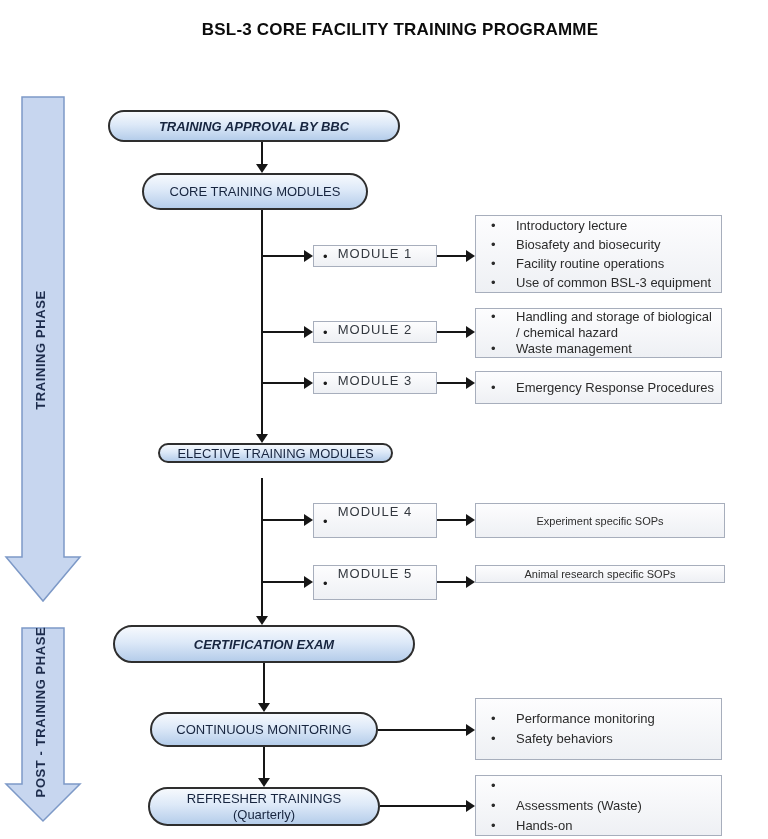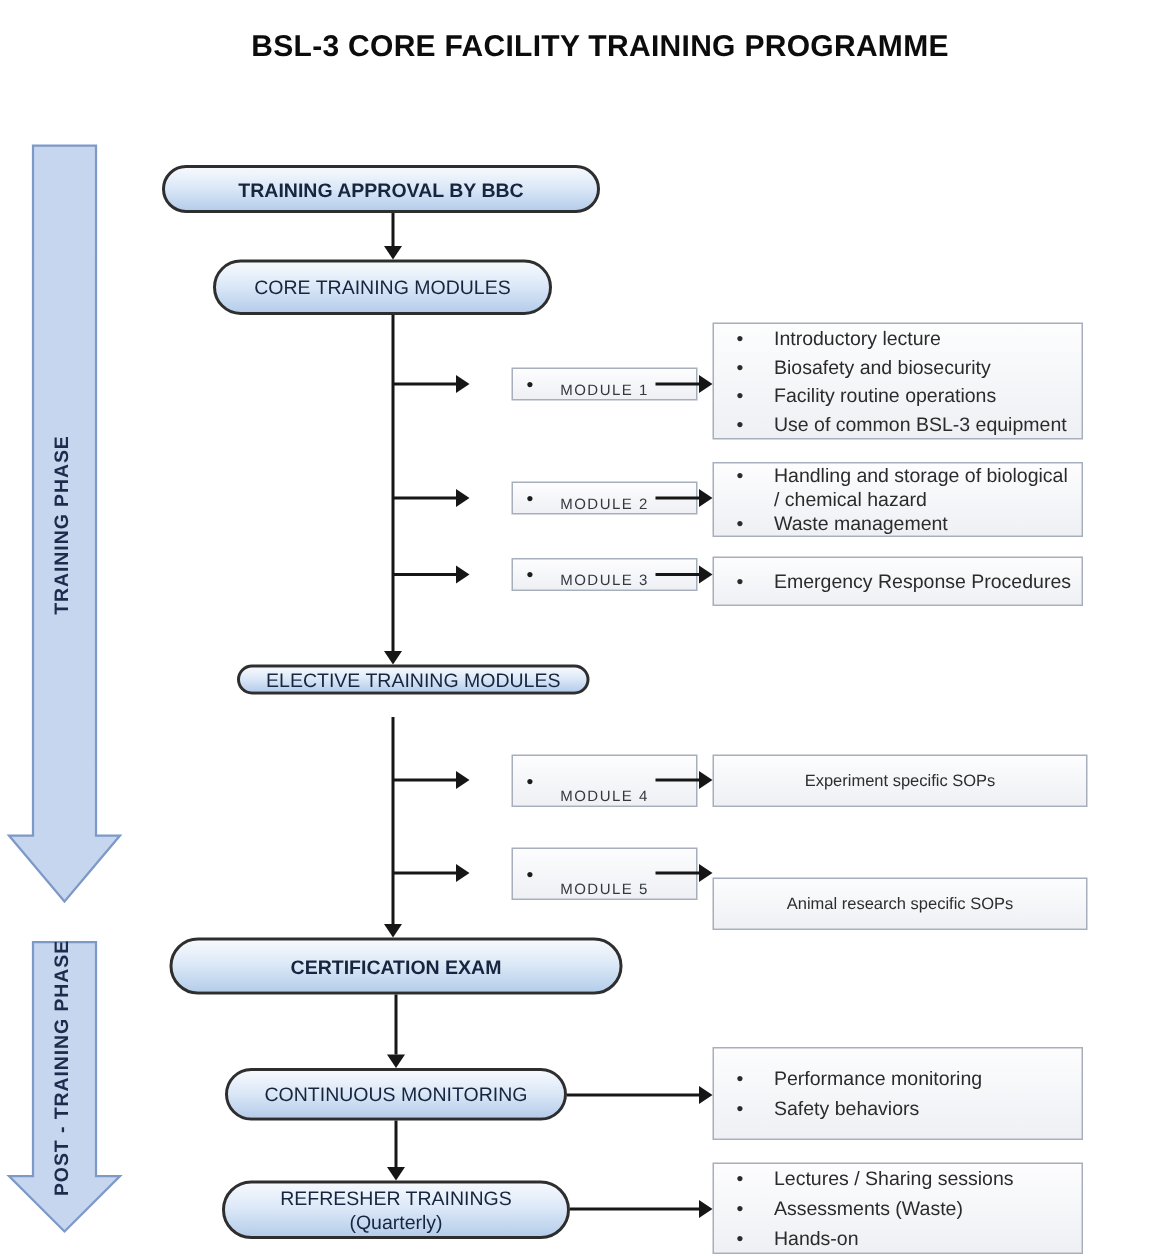--- a/index.html
+++ b/index.html
@@ -9,7 +9,7 @@
   }
   .title{
     position:absolute;left:32px;top:20px;width:736px;text-align:center;
-    font-size:20px;font-weight:700;color:#0c0c0c;letter-spacing:0.2px;
+    font-size:17px;font-weight:700;color:#0c0c0c;letter-spacing:0.2px;
   }
   
   .stadium{

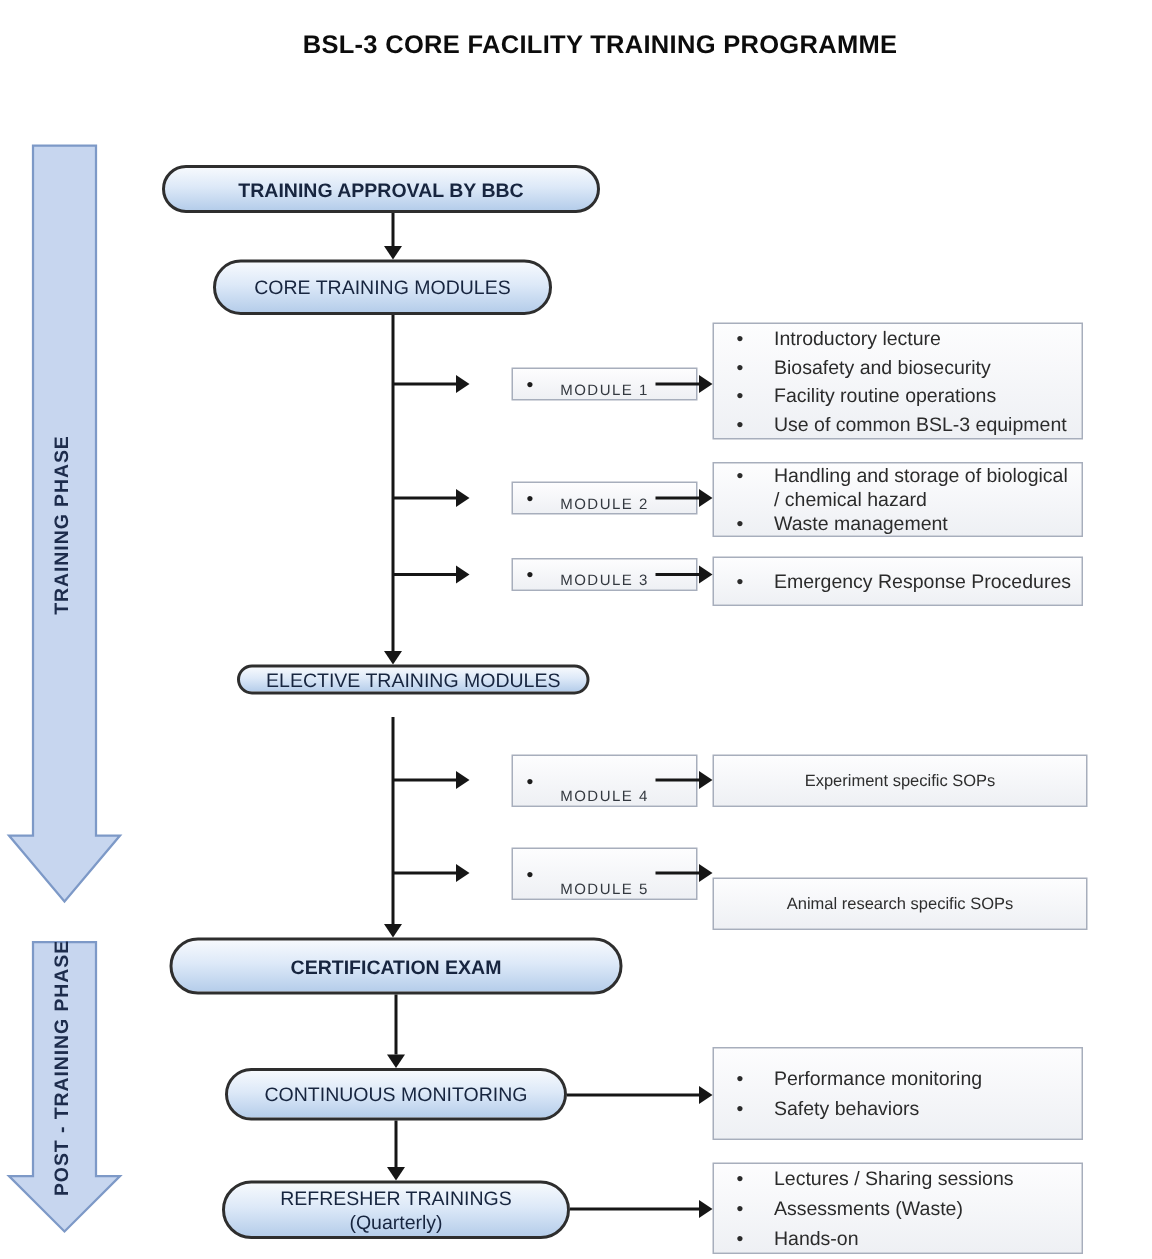--- a/index.html
+++ b/index.html
@@ -19,7 +19,7 @@
     display:flex;flex-direction:column;align-items:center;justify-content:center;
     font-size:13px;color:#17253f;text-align:center;line-height:15px;
   }
-  .stadium.bold{font-weight:700;}
+  .stadium.bold{font-weight:700;font-style:italic;}
   
   .plainbox{
     position:absolute;box-sizing:border-box;

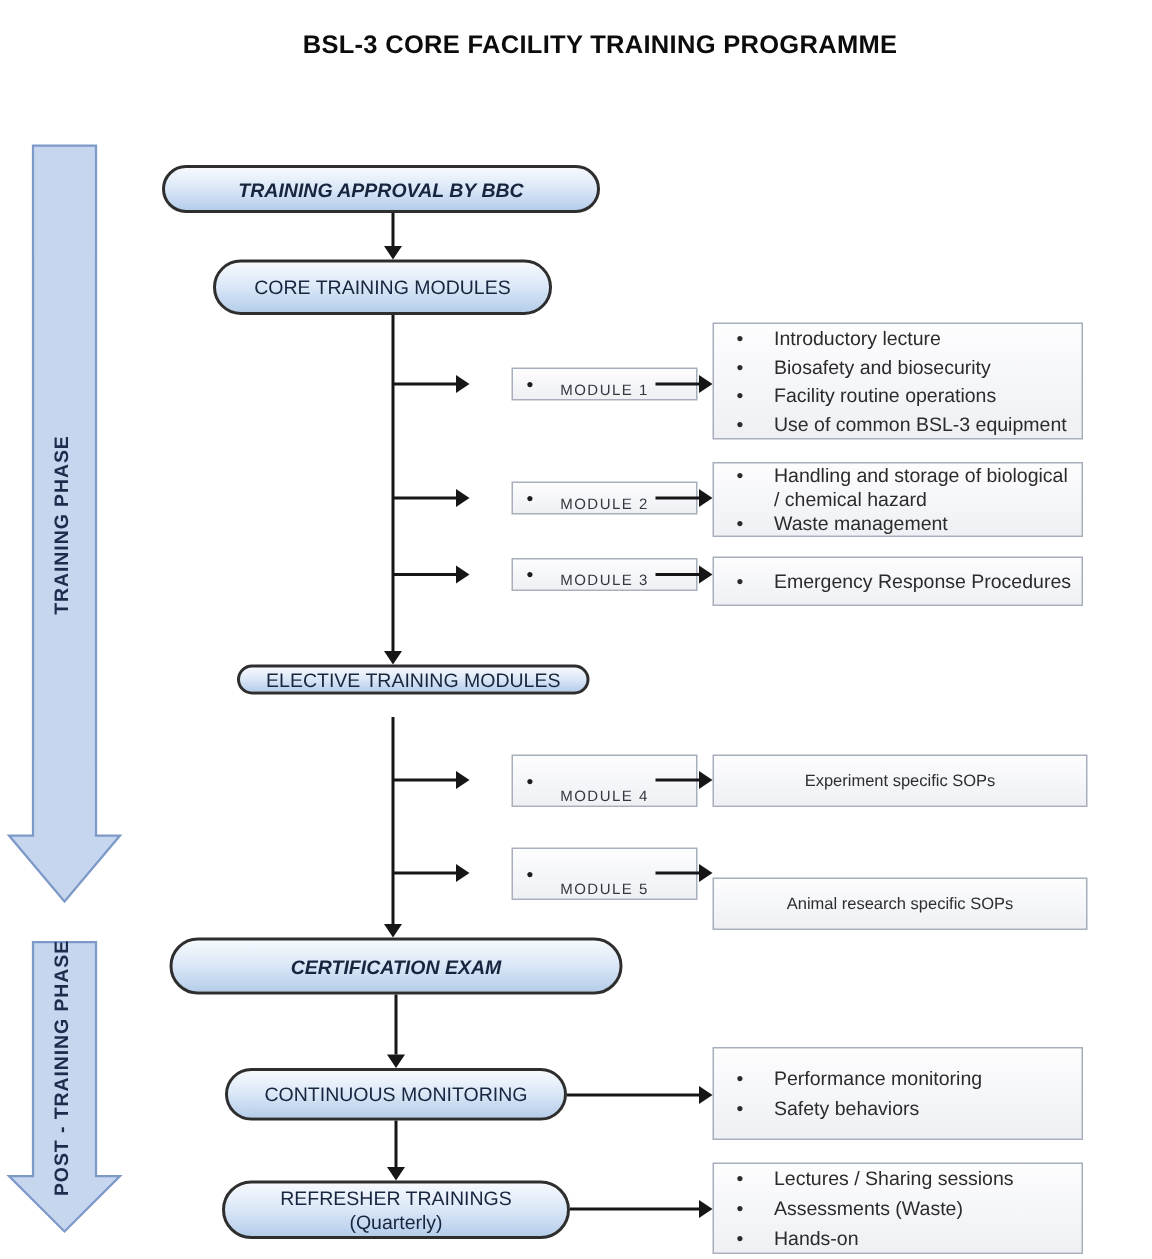--- a/index.html
+++ b/index.html
@@ -26,8 +26,8 @@
     border:1px solid #a7aebc;
     background:linear-gradient(180deg,#fdfdfe 0%,#eef0f4 100%);
   }
-  .modulebox{display:flex;align-items:flex-end;justify-content:center;
-    font-size:10px;letter-spacing:1px;color:#33383f;margin-left:28px;}
+  .modulebox{display:flex;align-items:flex-start;justify-content:center;
+    font-size:13px;letter-spacing:1px;color:#33383f;}
   .modulebox .mdot{position:absolute;left:9px;top:50%;transform:translateY(-50%);
     font-size:13px;color:#1c1c1c;}
   .mdot::before{content:"\2022";}

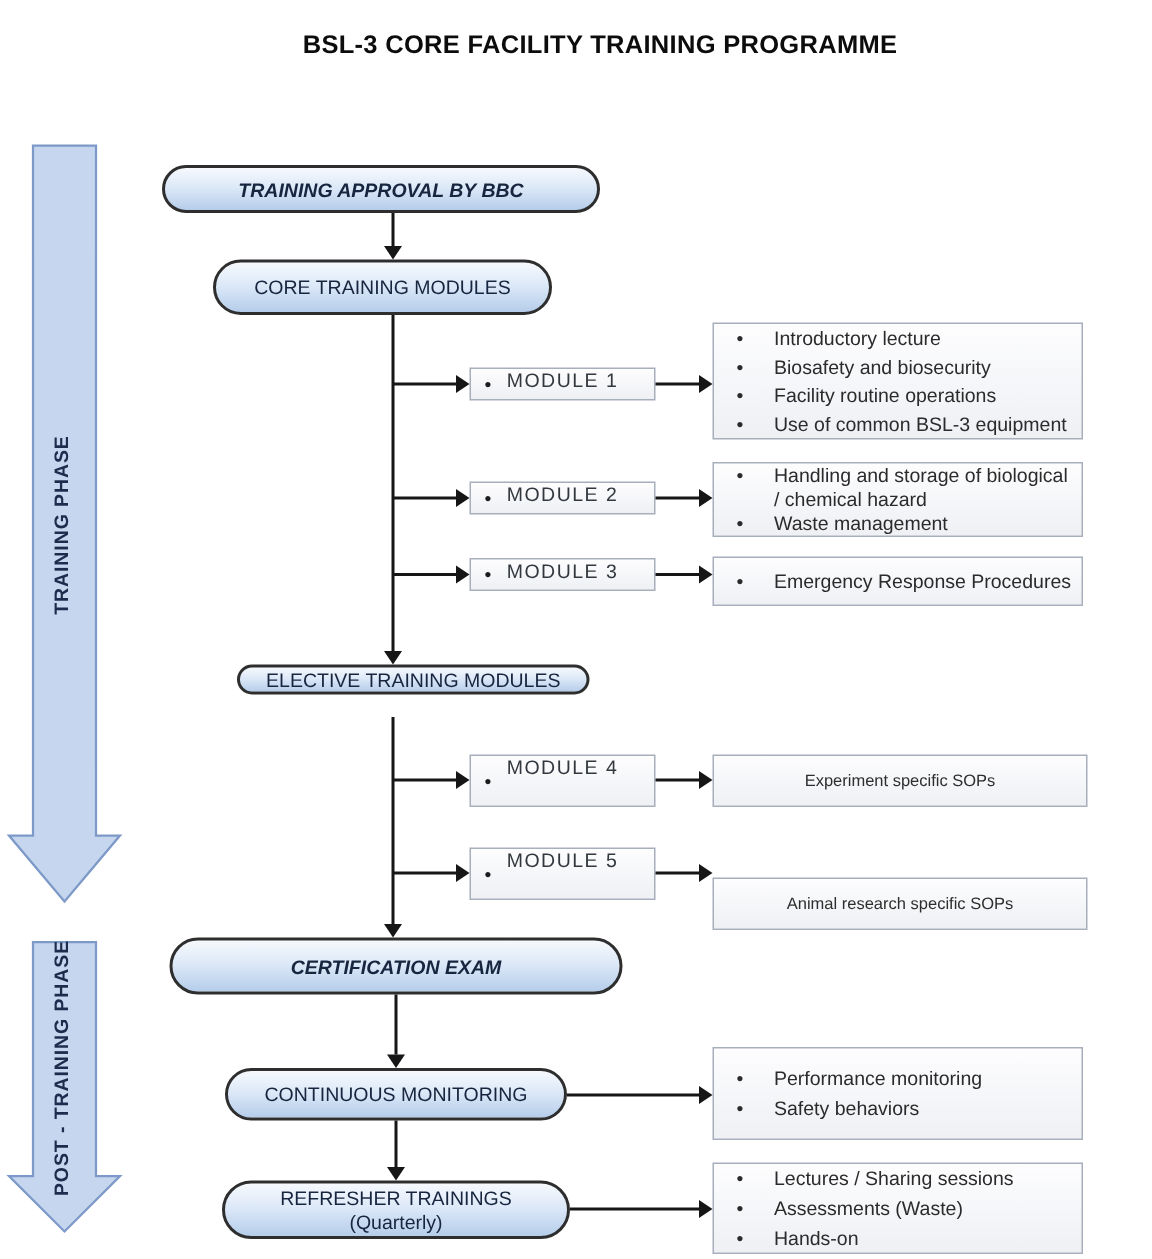--- a/index.html
+++ b/index.html
@@ -163,7 +163,7 @@
   <div class="plainbox detailbox centered" style="left:475px;top:503px;width:250px;height:35px;">
     <span>Experiment specific SOPs</span>
   </div>
-  <div class="plainbox detailbox centered" style="left:475px;top:565px;width:250px;height:35px;margin-top:20px;">
+  <div class="plainbox detailbox centered" style="left:475px;top:565px;width:250px;height:18px;">
     <span>Animal research specific SOPs</span>
   </div>
 

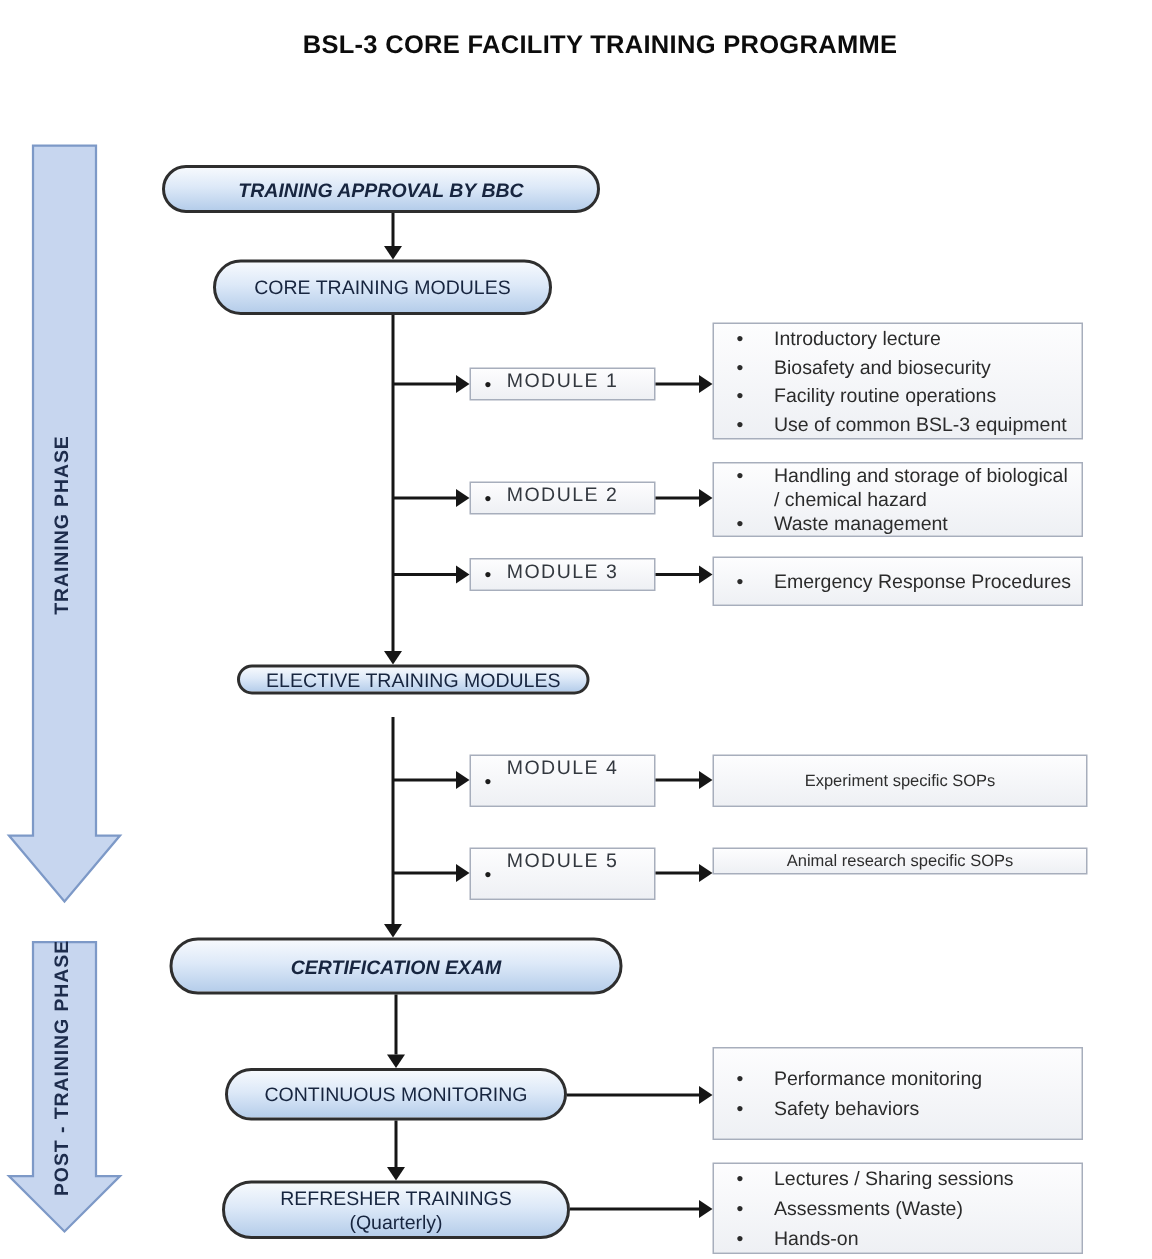--- a/index.html
+++ b/index.html
@@ -181,7 +181,6 @@
   <div class="plainbox detailbox lh20" style="left:475px;top:775px;width:247px;height:61px;">
     <div class="bullet-item">
       <span class="dot"></span>
-      <span class="btxt">Lectures / Sharing sessions</span>
     </div>
     <div class="bullet-item">
       <span class="dot"></span>

